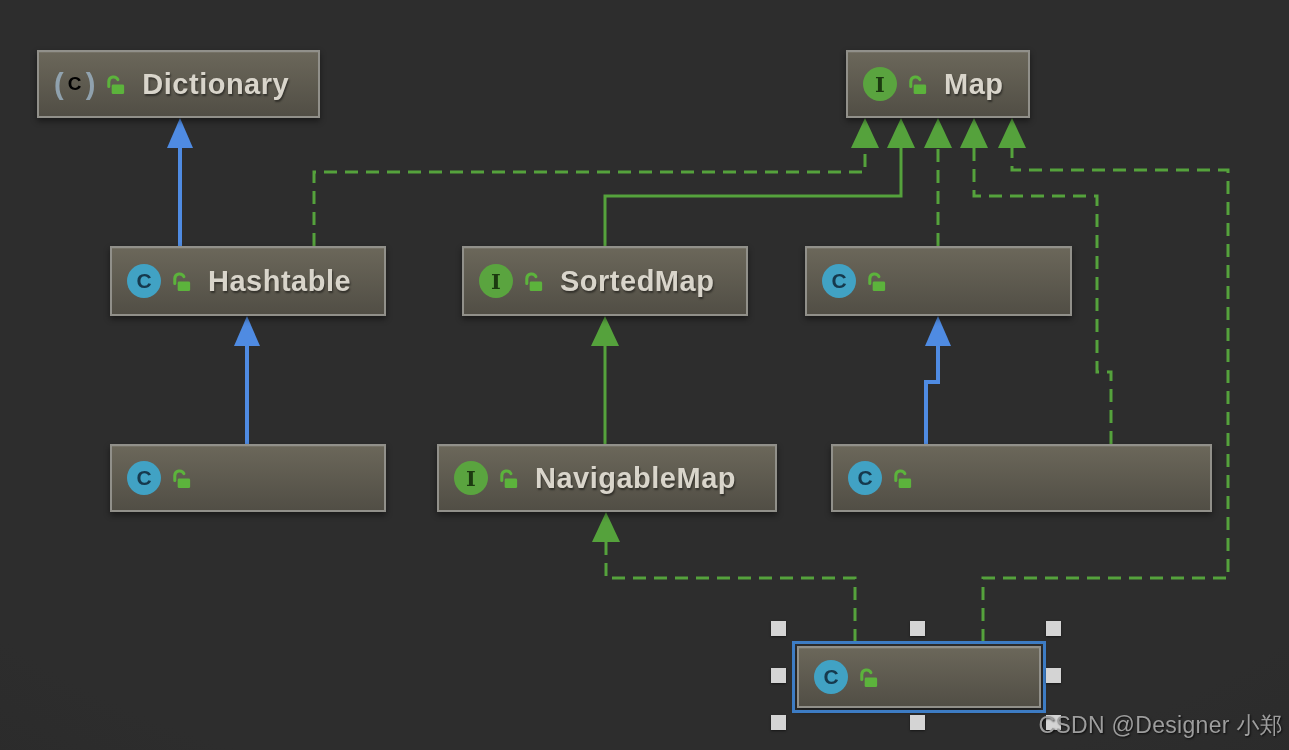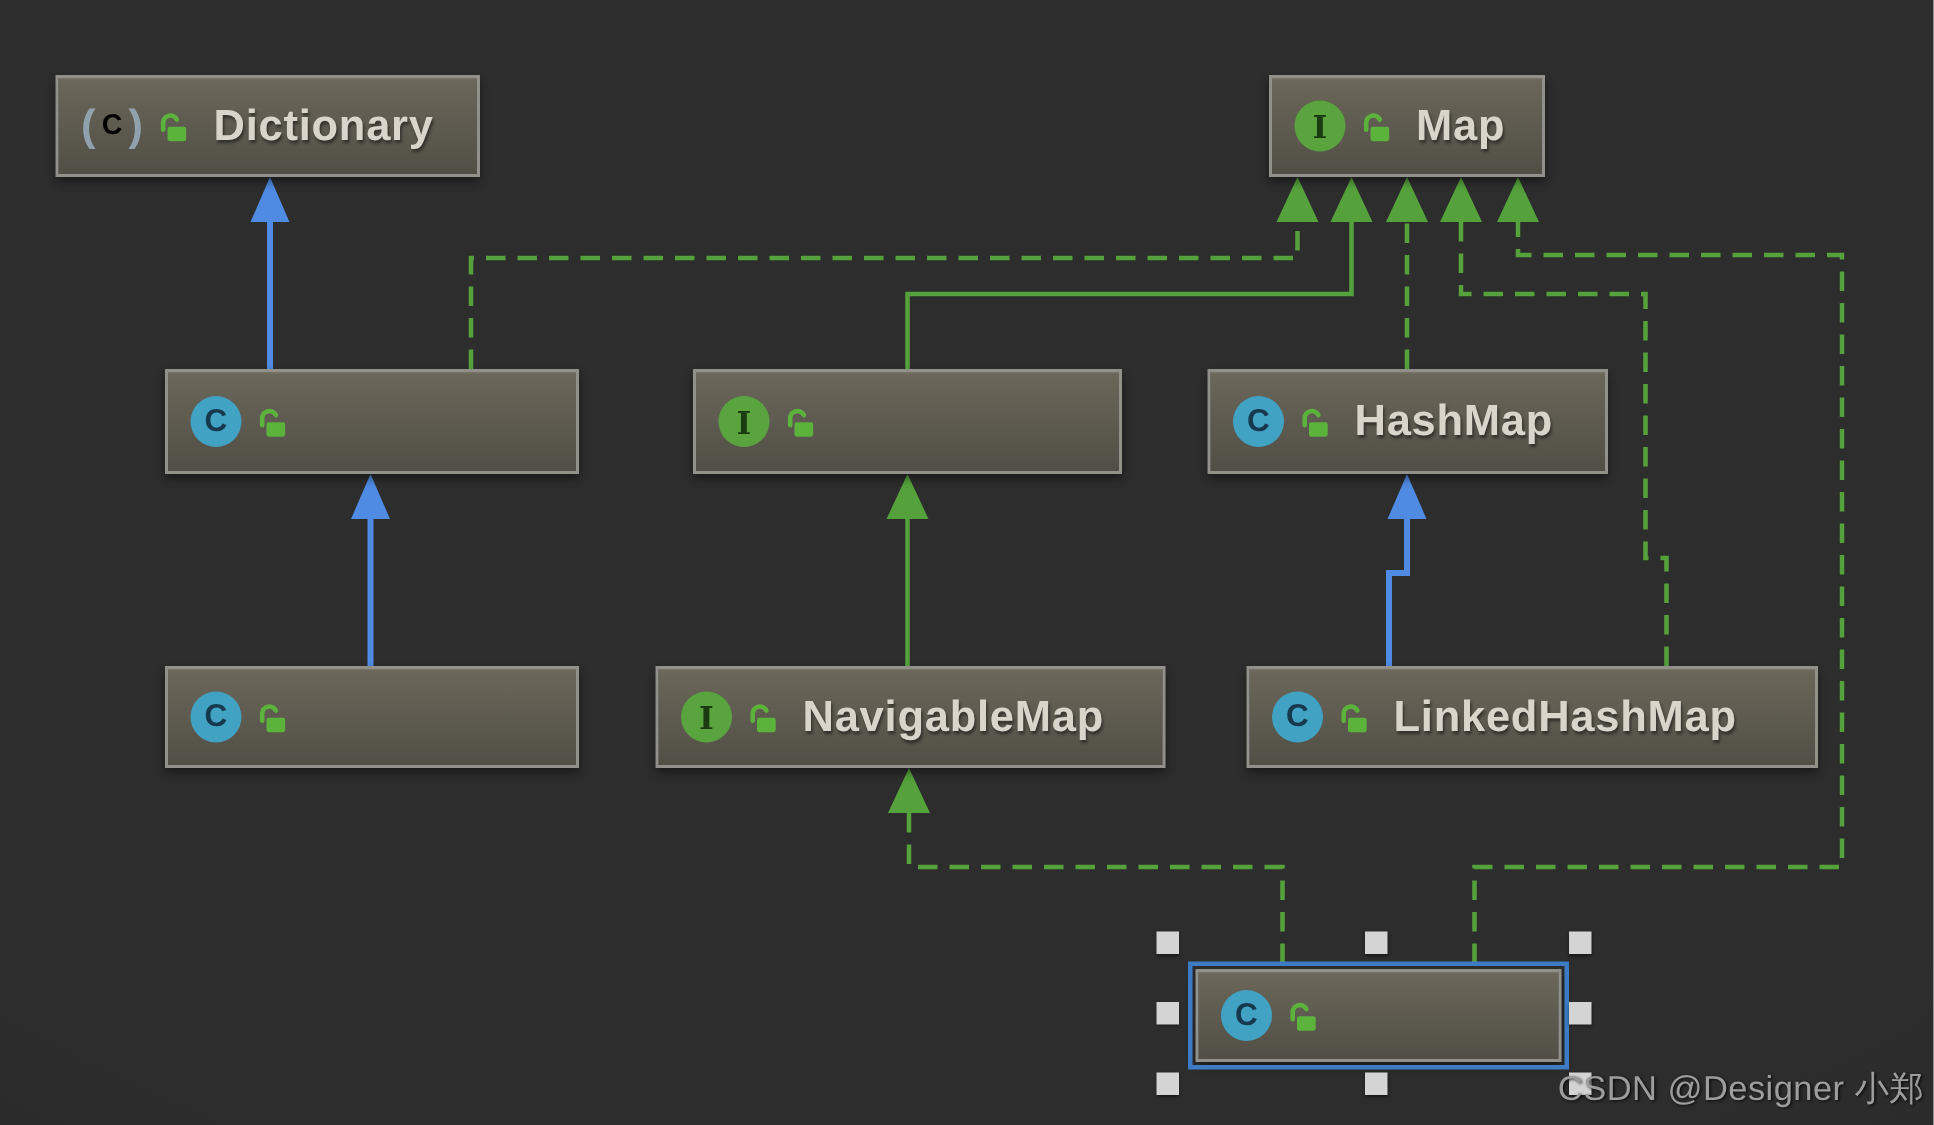--- a/index.html
+++ b/index.html
@@ -102,6 +102,7 @@
     <path d="M5 14 V9 a5 5 0 0 1 9.5 -2" fill="none" stroke="#5cb33c" stroke-width="3.2" stroke-linecap="round"></path>
     <rect x="8" y="12" width="13" height="10" rx="1.5" fill="#5cb33c"></rect>
   </svg>
+  <span class="label">Hashtable</span>
 </div>
 
 <div class="node" style="left: 462px; top: 246px; width: 286px; height: 70px;">

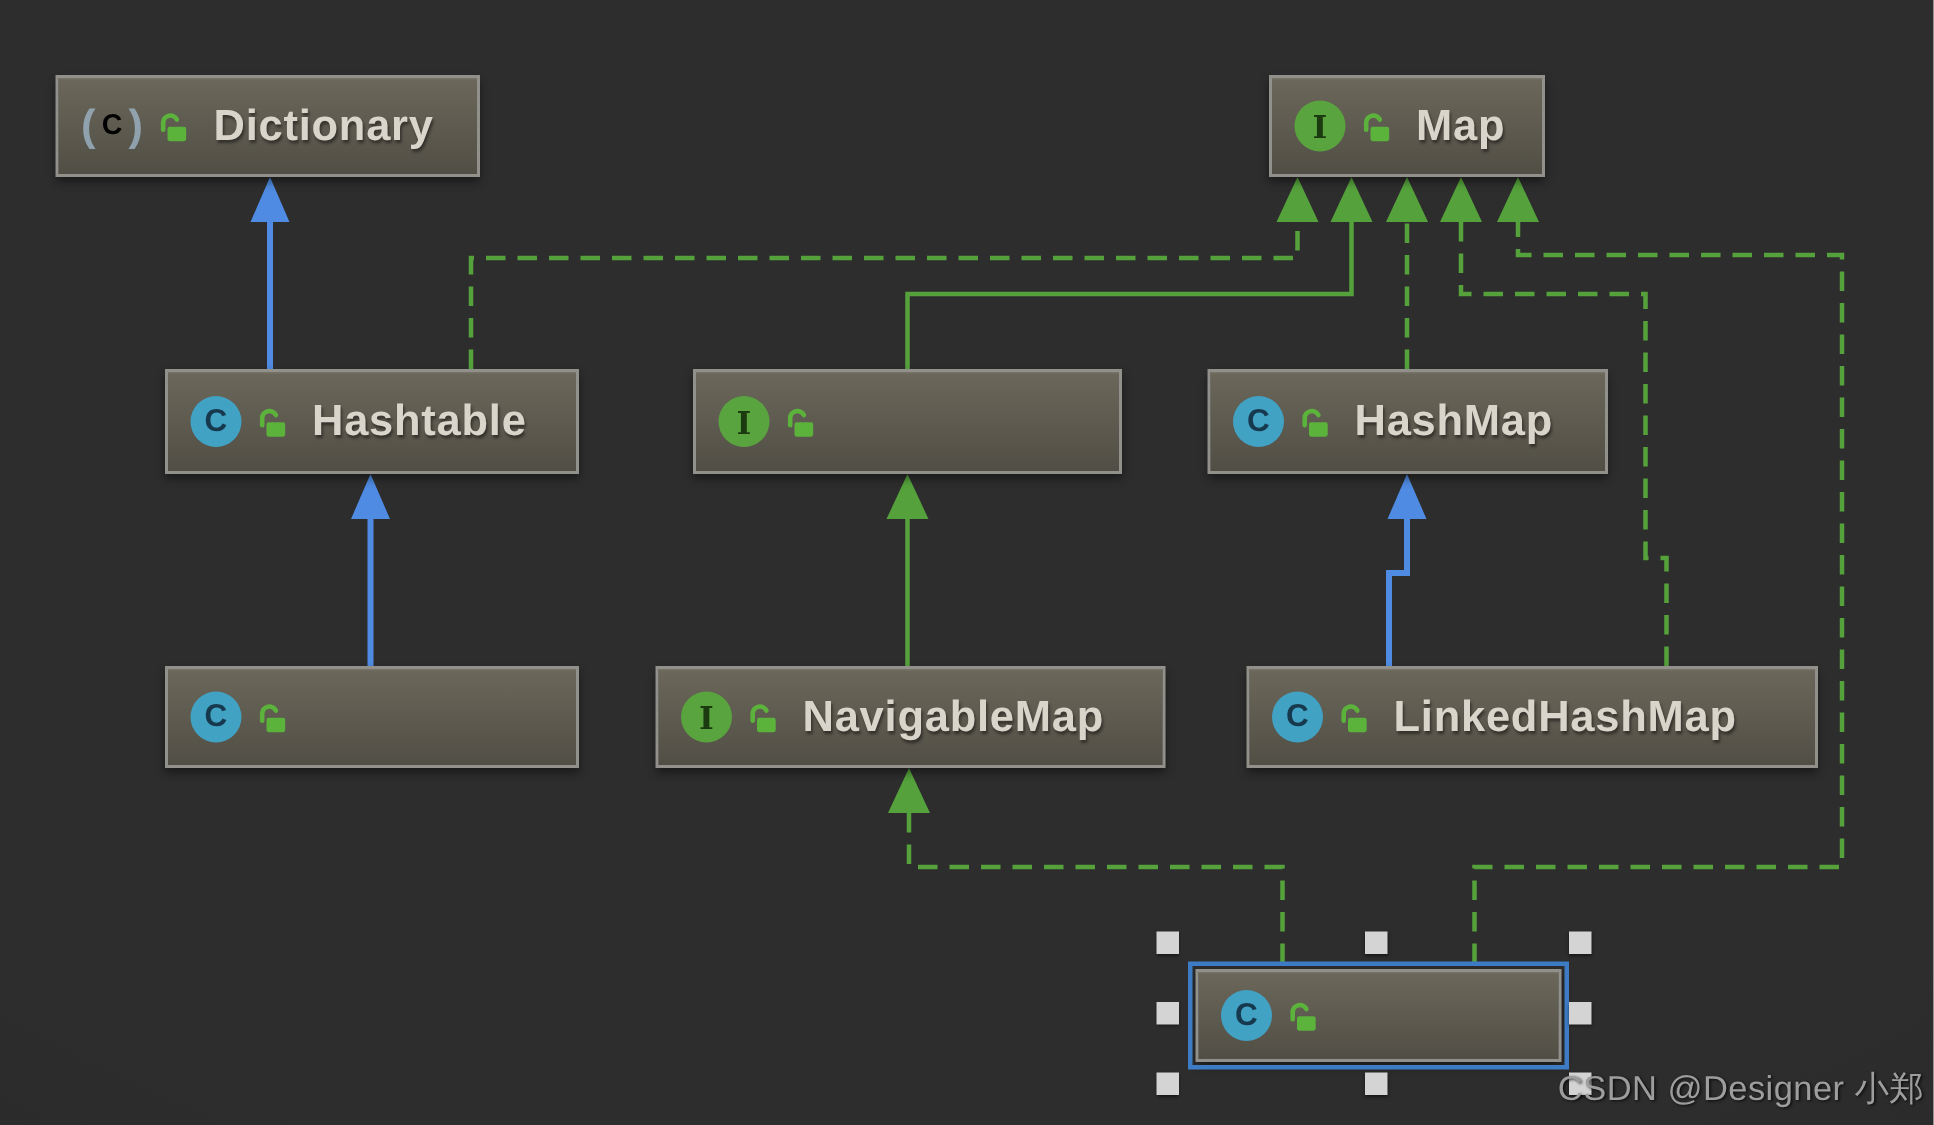--- a/index.html
+++ b/index.html
@@ -113,6 +113,7 @@
     <path d="M5 14 V9 a5 5 0 0 1 9.5 -2" fill="none" stroke="#5cb33c" stroke-width="3.2" stroke-linecap="round"></path>
     <rect x="8" y="12" width="13" height="10" rx="1.5" fill="#5cb33c"></rect>
   </svg>
+  <span class="label">SortedMap</span>
 </div>
 
 <div class="node" style="left: 805px; top: 246px; width: 267px; height: 70px;">

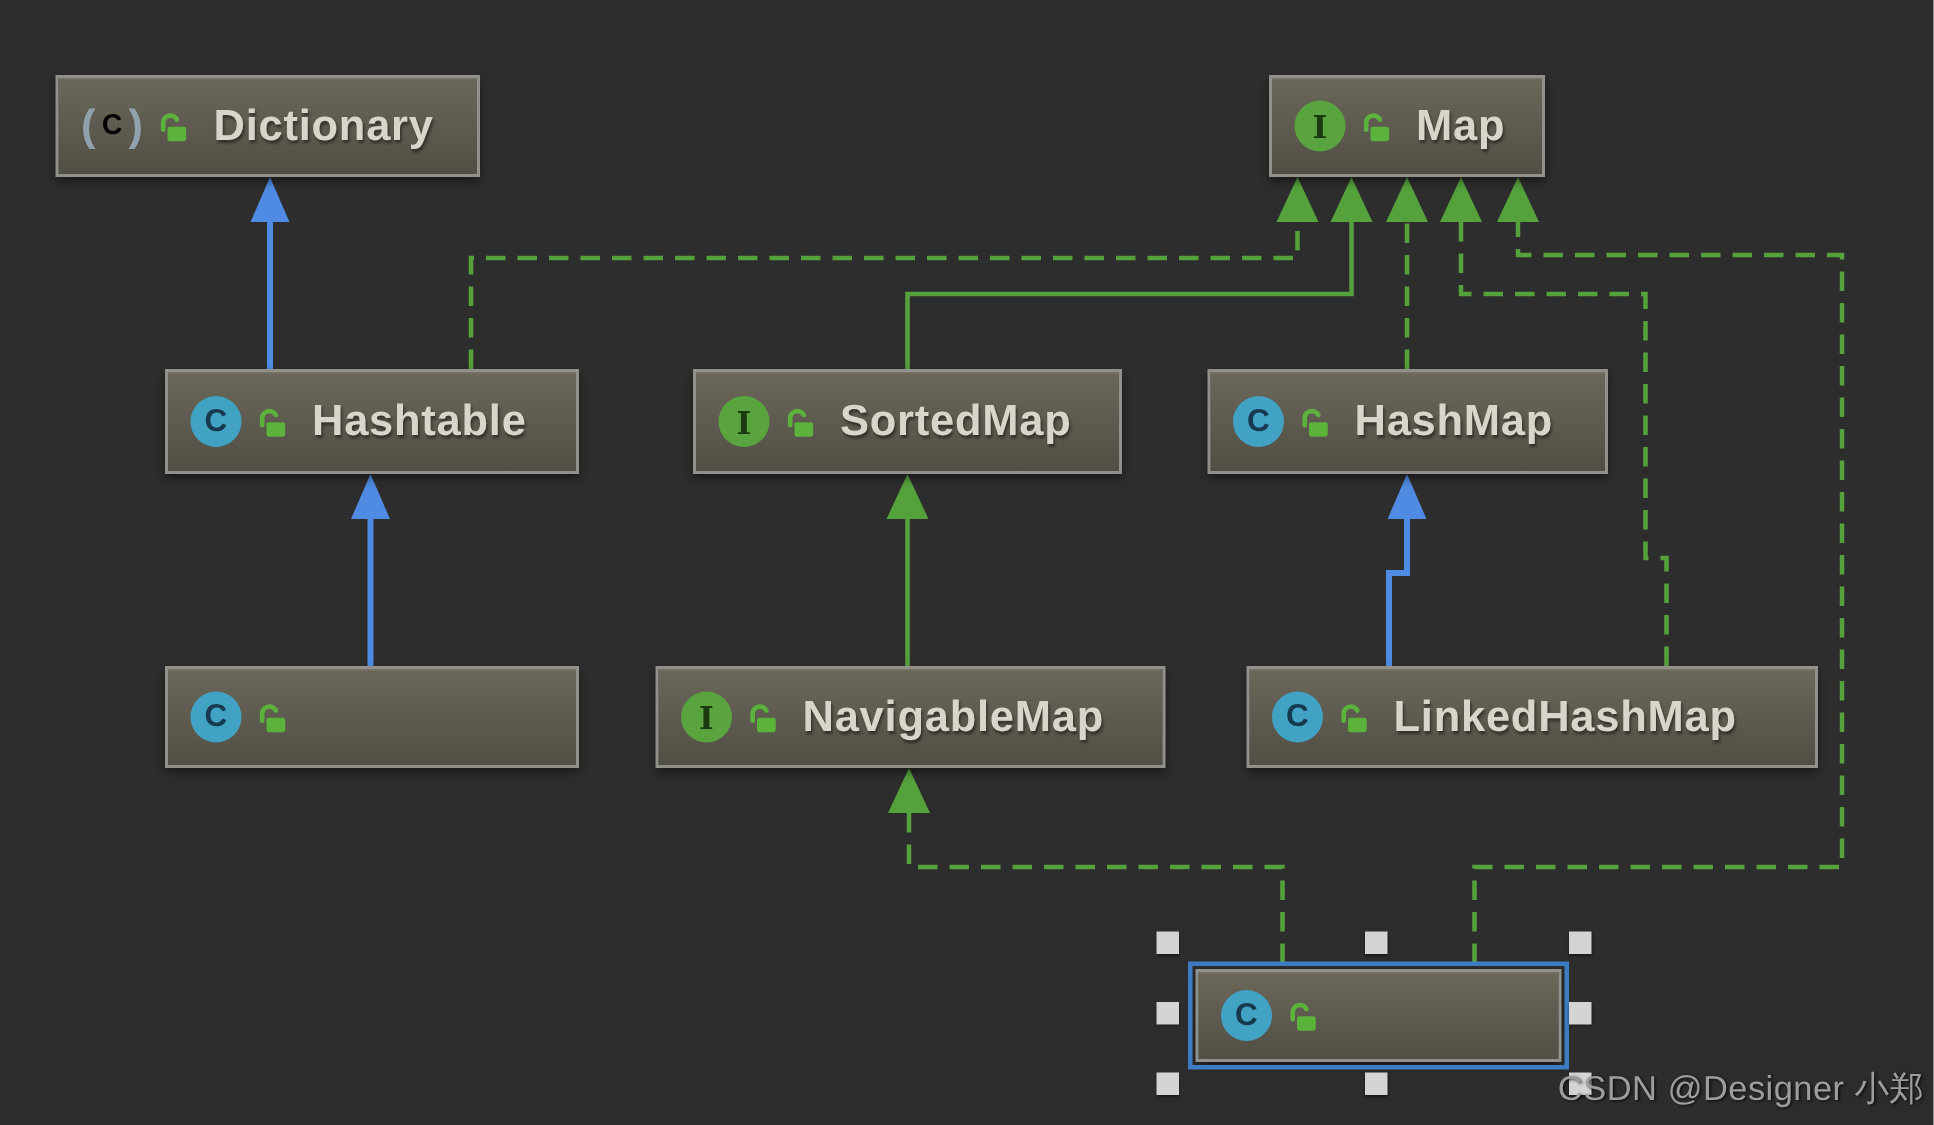--- a/index.html
+++ b/index.html
@@ -124,7 +124,6 @@
     <path d="M5 14 V9 a5 5 0 0 1 9.5 -2" fill="none" stroke="#5cb33c" stroke-width="3.2" stroke-linecap="round"></path>
     <rect x="8" y="12" width="13" height="10" rx="1.5" fill="#5cb33c"></rect>
   </svg>
-  <span class="label">HashMap</span>
 </div>
 
 <div class="node" style="left: 110px; top: 444px; width: 276px; height: 68px;">

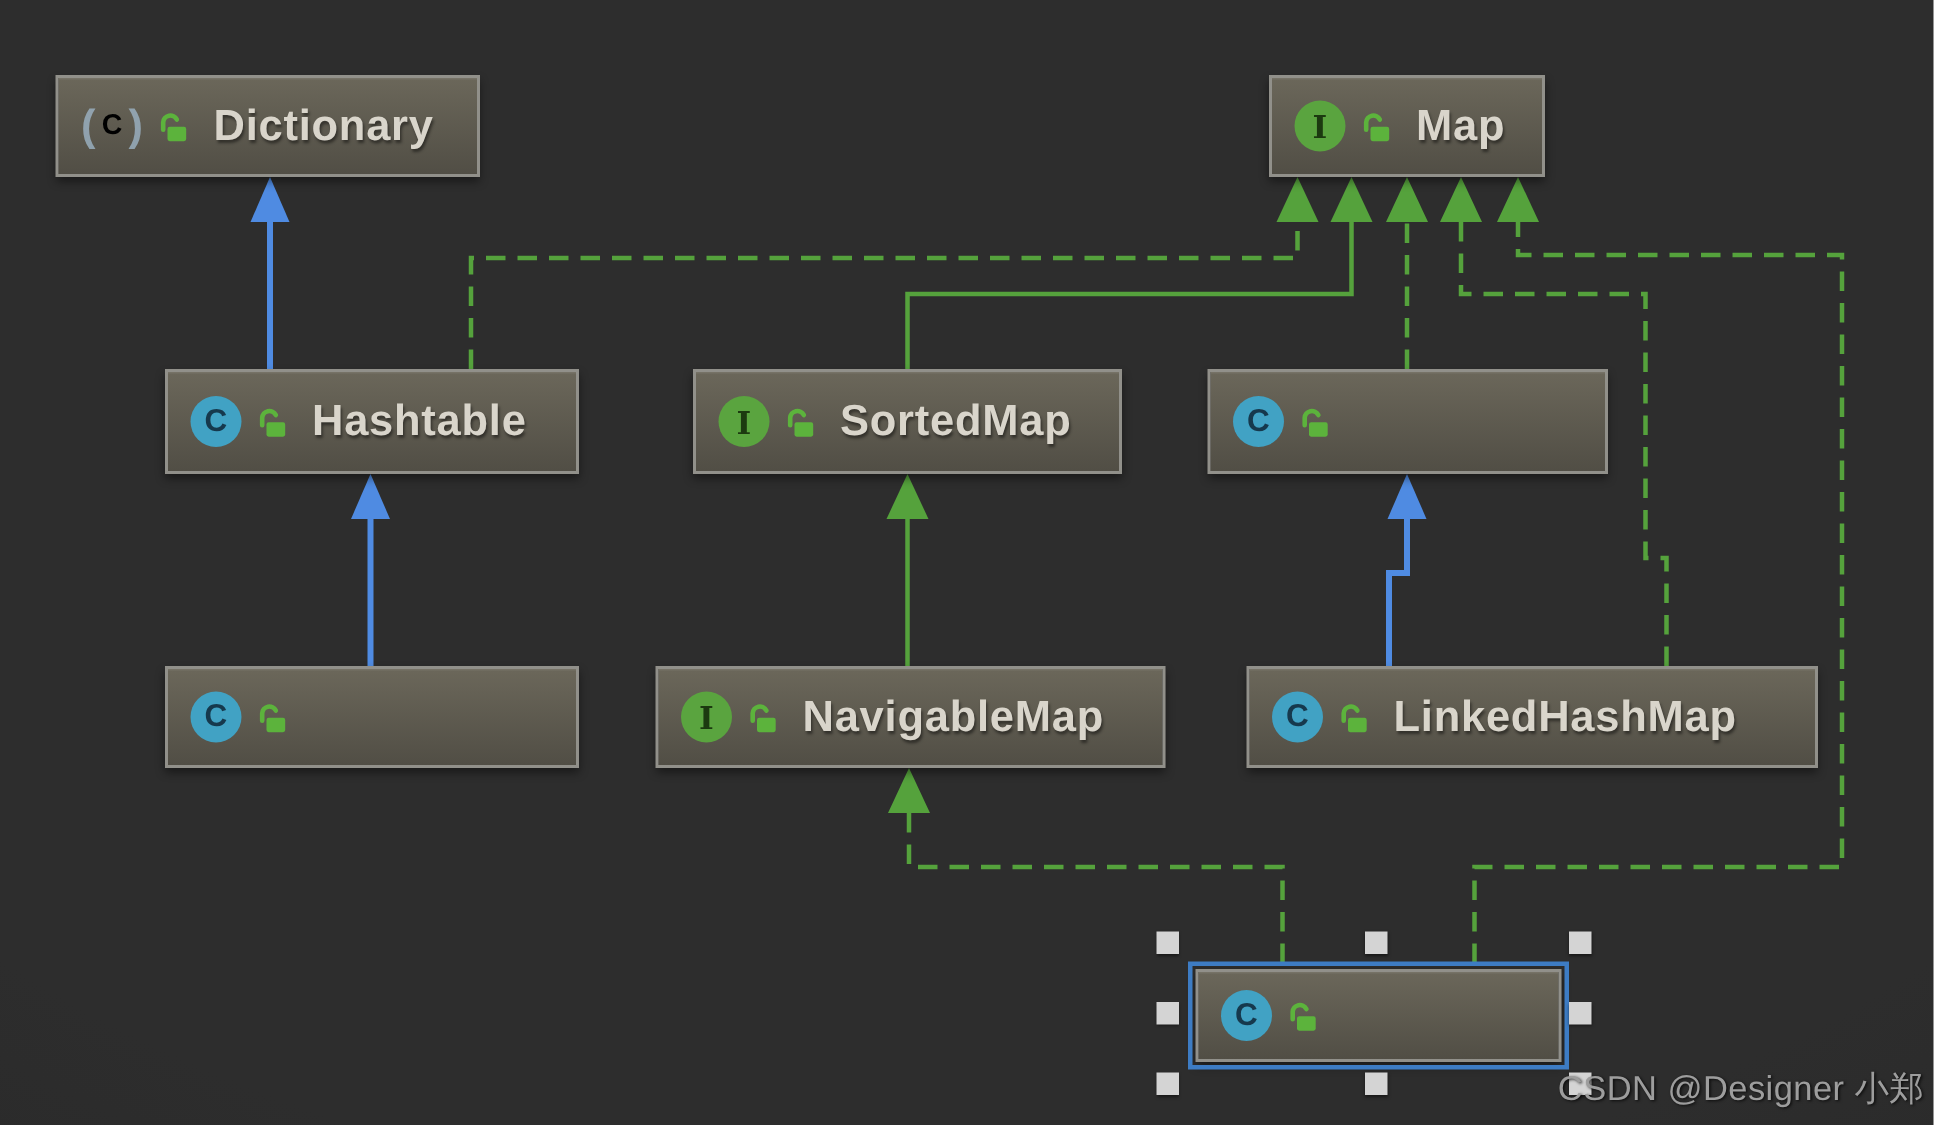--- a/index.html
+++ b/index.html
@@ -155,7 +155,6 @@
     <path d="M5 14 V9 a5 5 0 0 1 9.5 -2" fill="none" stroke="#5cb33c" stroke-width="3.2" stroke-linecap="round"></path>
     <rect x="8" y="12" width="13" height="10" rx="1.5" fill="#5cb33c"></rect>
   </svg>
-  <span class="label">LinkedHashMap</span>
 </div>
 
 <div class="node selected" style="left: 797px; top: 646px; width: 244px; height: 62px;">

